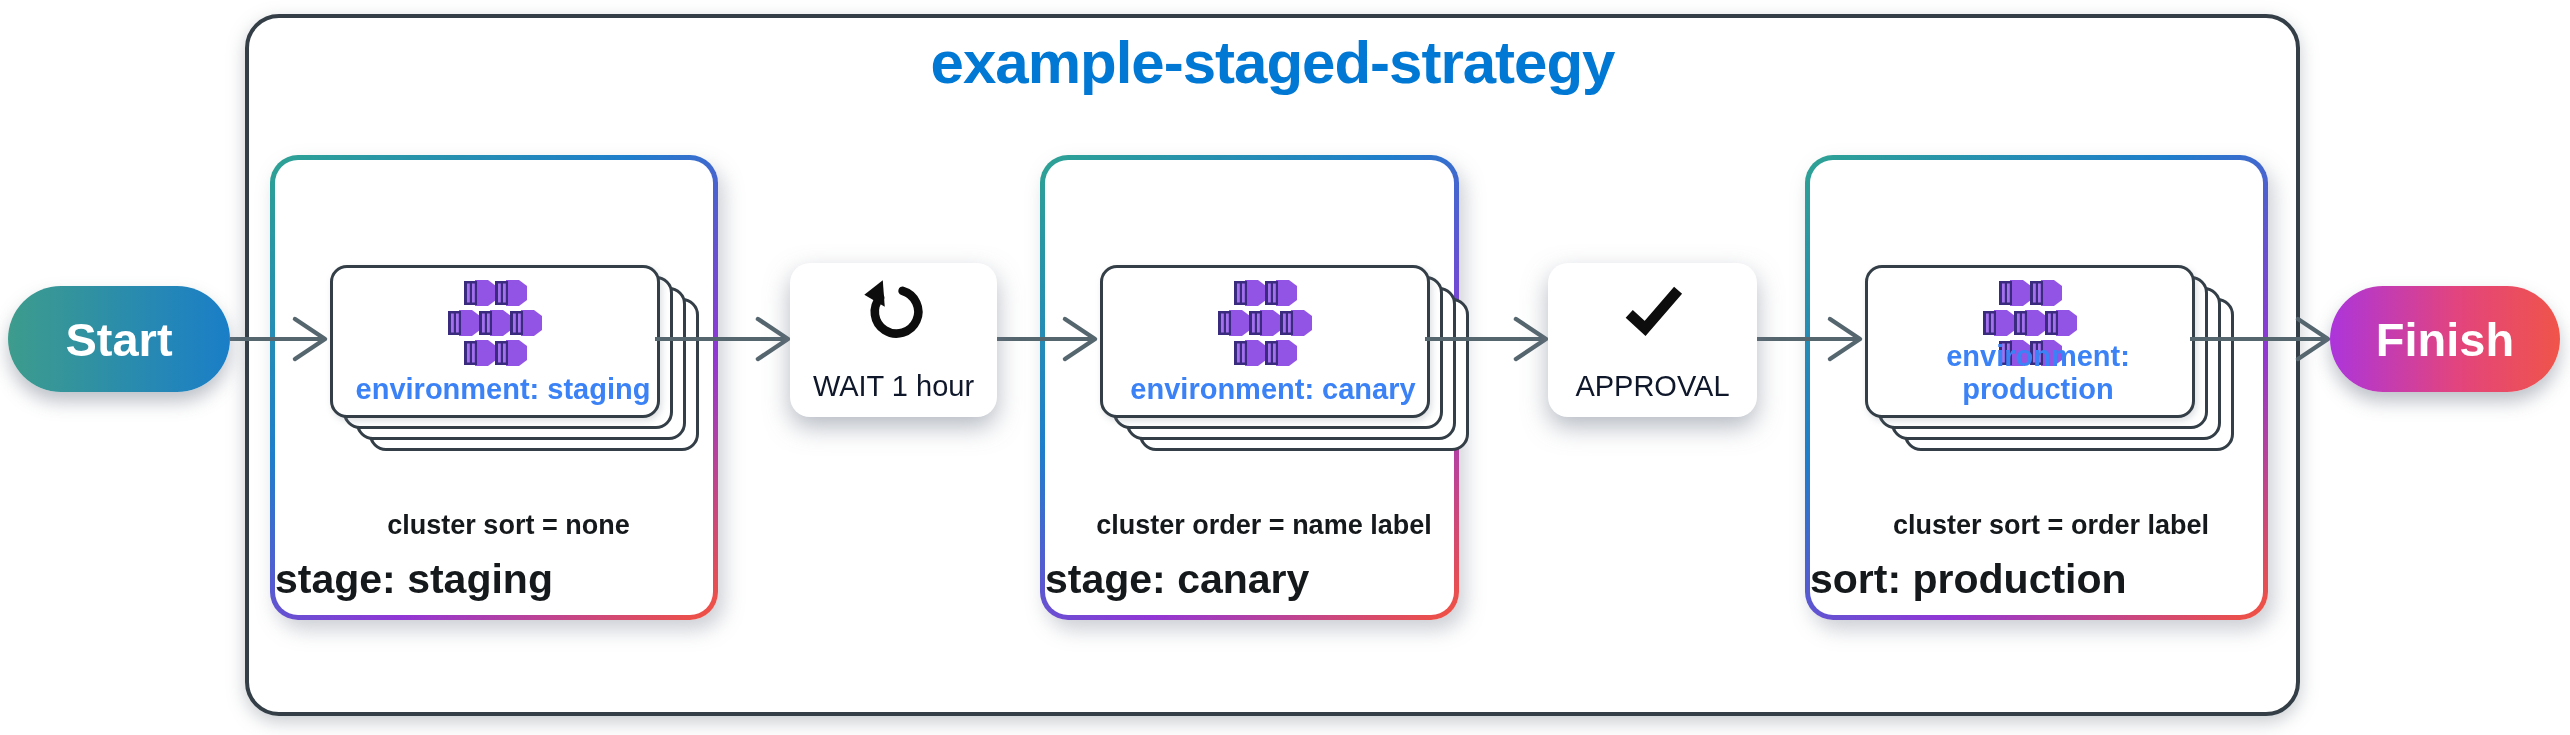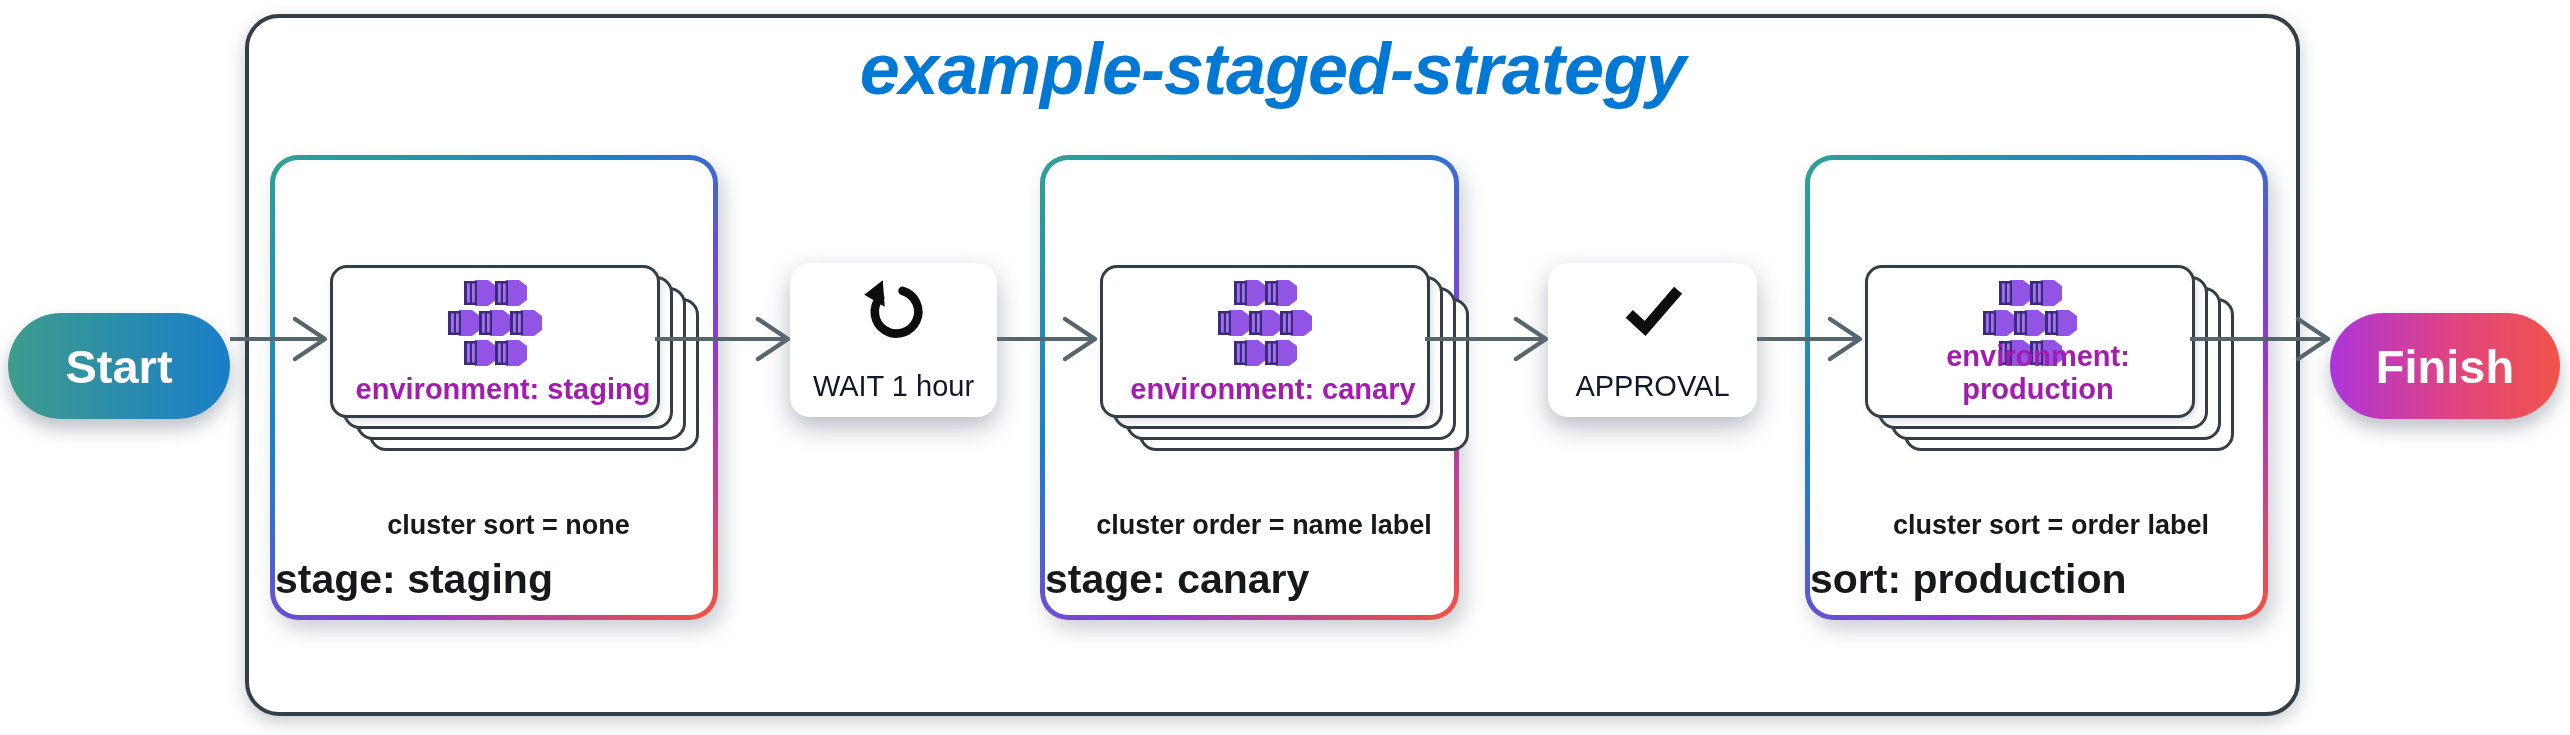--- a/index.html
+++ b/index.html
@@ -16,7 +16,7 @@
   }
   .title{
     position:absolute;top:10px;left:0;right:0;text-align:center;
-    font-size:72px;font-weight:bold;color:#0078D4;letter-spacing:-1px;font-style:italic;
+    font-size:60px;font-weight:bold;color:#0078D4;letter-spacing:-1px;
   }
   
   svg.flow{position:absolute;left:0;top:0;z-index:3;}

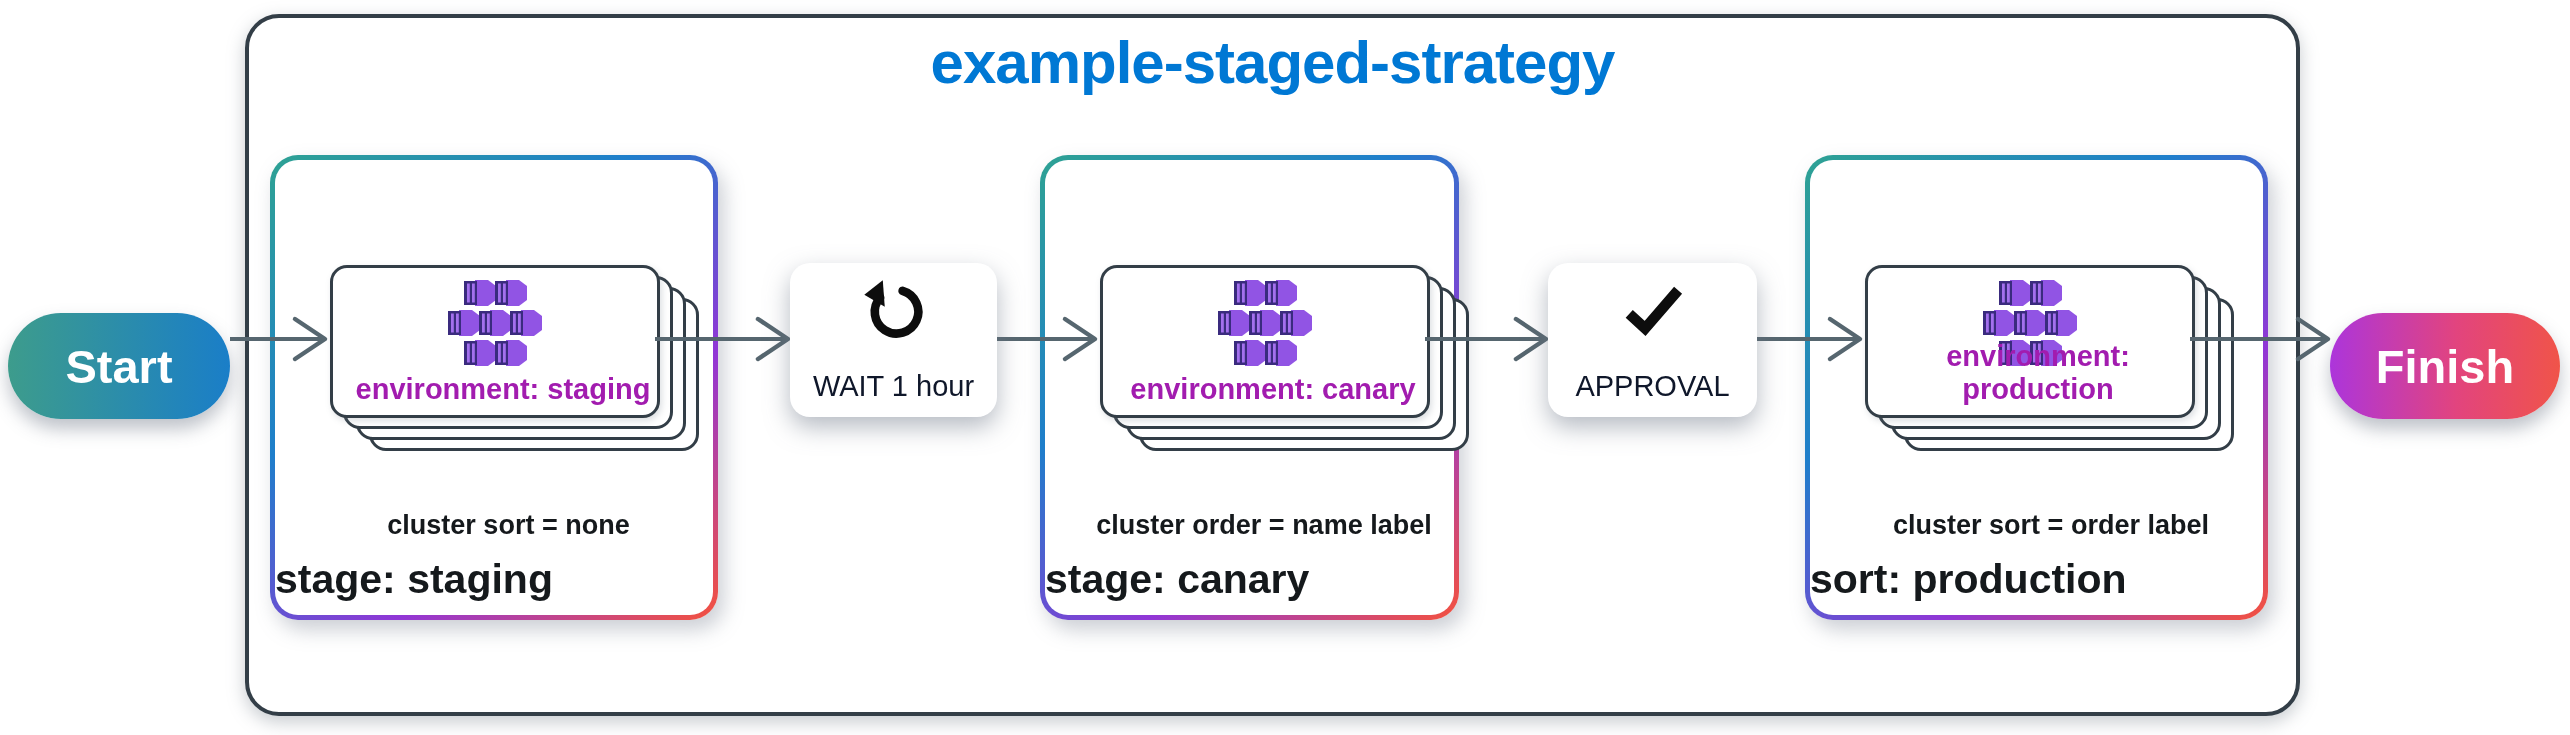--- a/index.html
+++ b/index.html
@@ -73,7 +73,6 @@
     display:flex;align-items:center;justify-content:center;
     color:#fff;font-size:47px;font-weight:bold;z-index:4;
     box-shadow:0 10px 18px rgba(110,120,135,.45);
-    margin-top:27px;
   }
   .start{left:8px;width:222px;background:linear-gradient(90deg,#3D9C8C 0%,#1A7EC8 100%);}
   .finish{left:2330px;width:230px;background:linear-gradient(90deg,#AC35DB 0%,#E2447E 55%,#F05449 100%);}

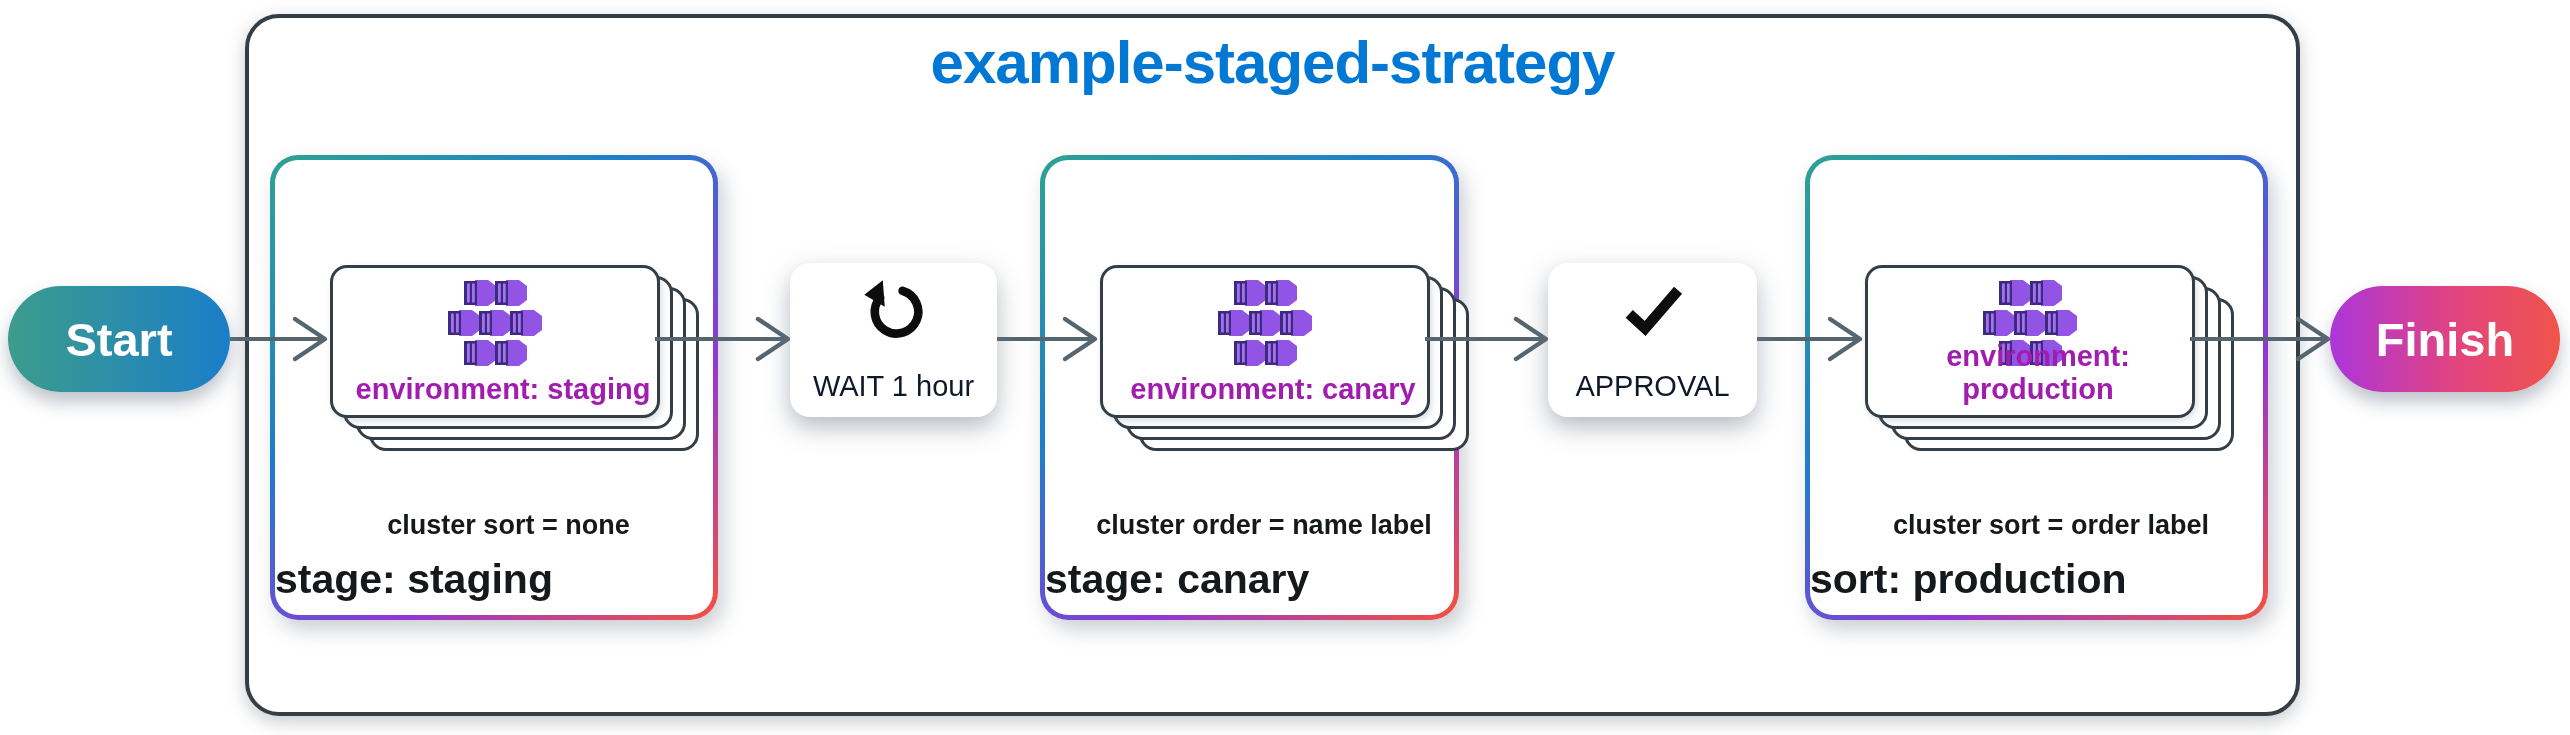--- a/index.html
+++ b/index.html
@@ -45,7 +45,7 @@
   .card .icon-wrap{position:absolute;top:12px;left:0;right:0;text-align:center;}
   .env{
     position:absolute;bottom:9px;left:16px;right:0;text-align:center;
-    font-size:29px;font-weight:bold;color:#a21caf;
+    font-size:29px;font-weight:bold;color:#3b82f6;
   }
   .cluster{
     position:absolute;top:350px;left:0;right:0;text-align:center;

